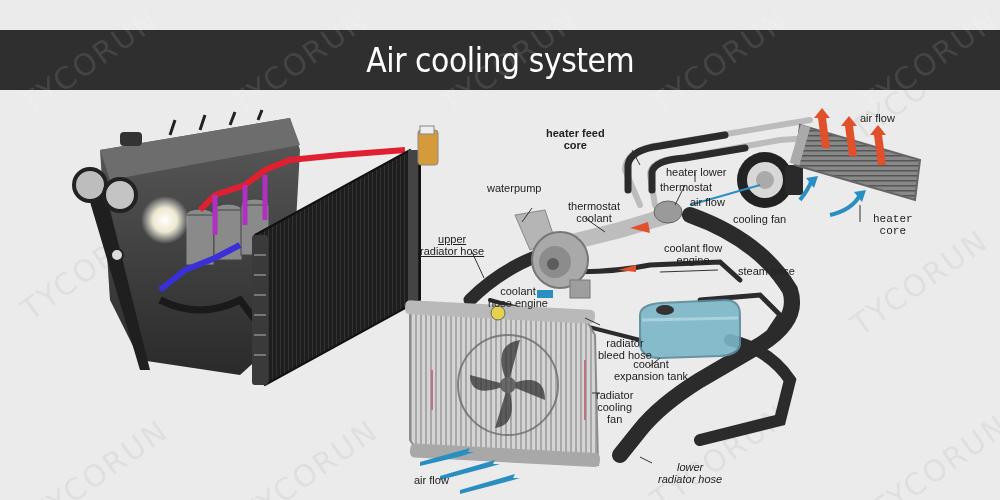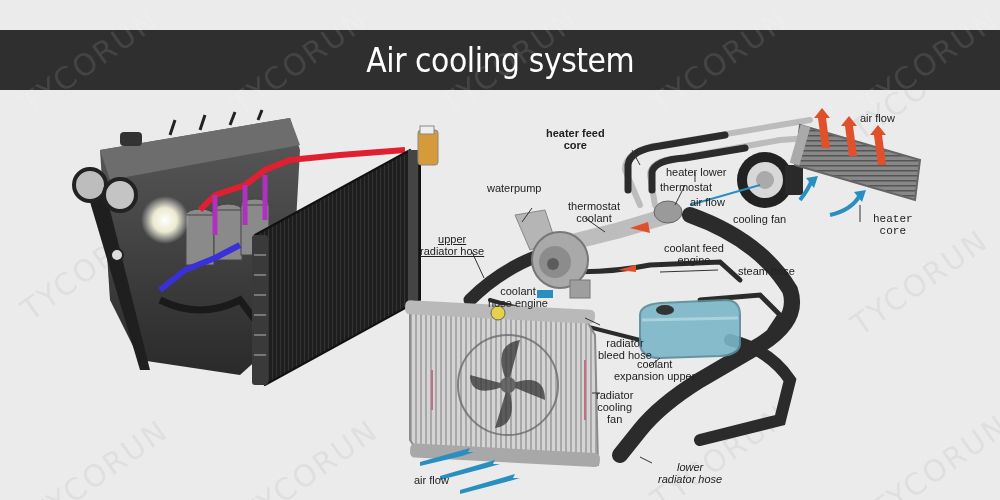--- a/index.html
+++ b/index.html
@@ -243,7 +243,7 @@
   <div>hose engine</div>
 </div>
 <div class="lbl" style="left:664px;top:242px;">
-  <div>coolant feed</div>
+  <div>coolant flow</div>
   <div>engine</div>
 </div>
 <div class="lbl left" style="left:738px;top:265px;">steam hose</div>

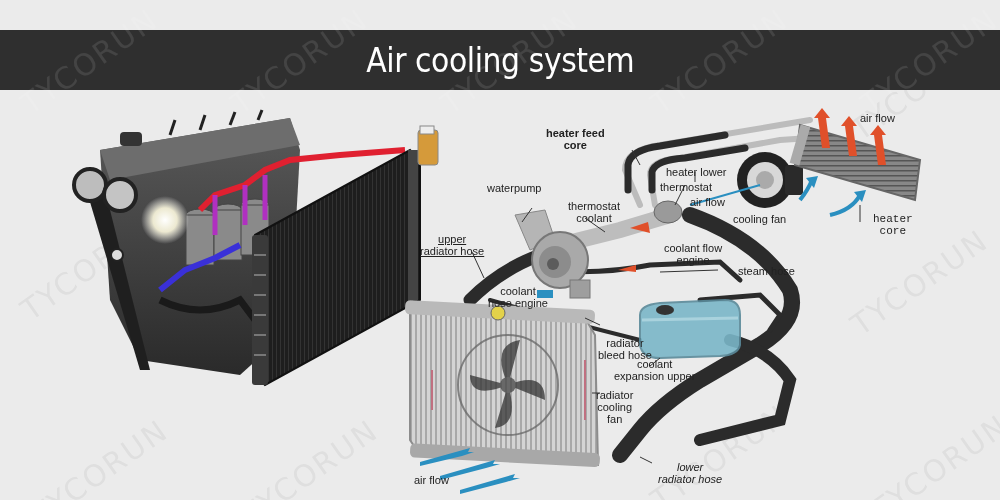--- a/index.html
+++ b/index.html
@@ -253,7 +253,7 @@
 </div>
 <div class="lbl" style="left:614px;top:358px;">
   <div>coolant</div>
-  <div>expansion upper</div>
+  <div>expansion tank</div>
 </div>
 <div class="lbl" style="left:596px;top:389px;">
   <div>radiator</div>

